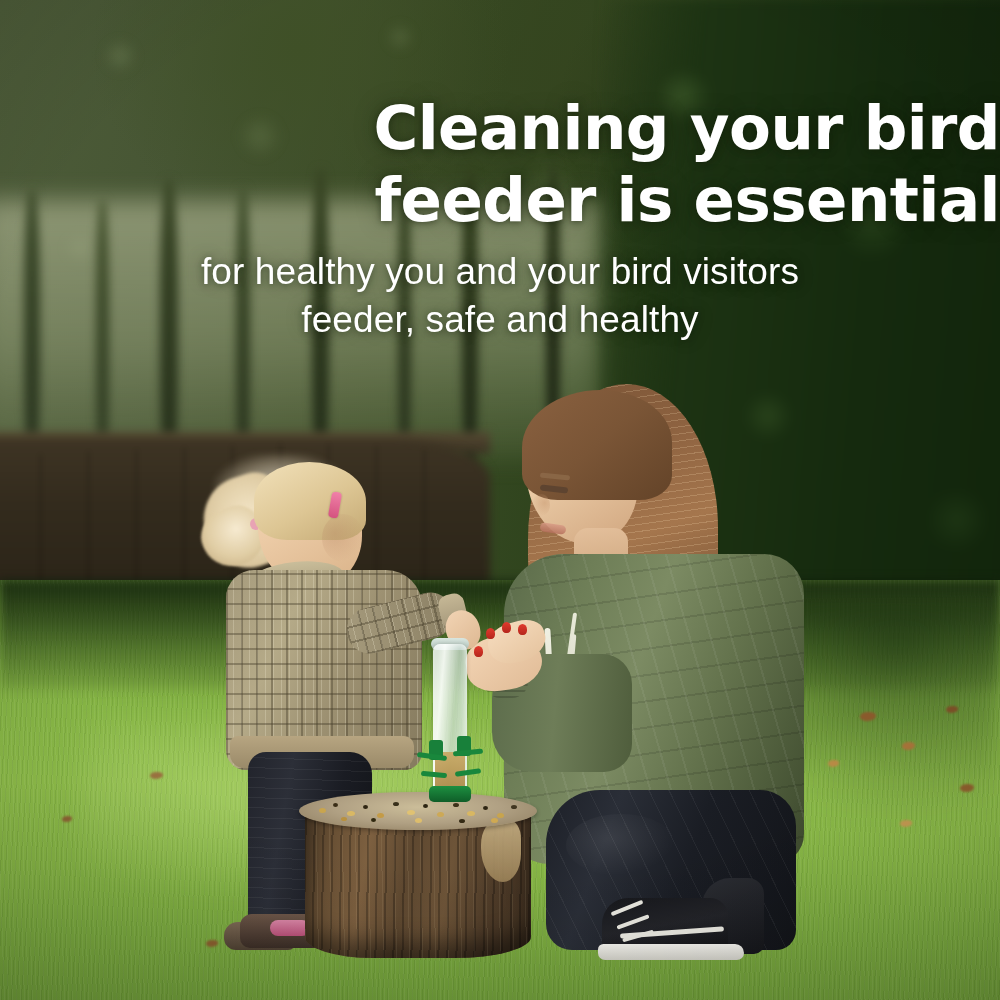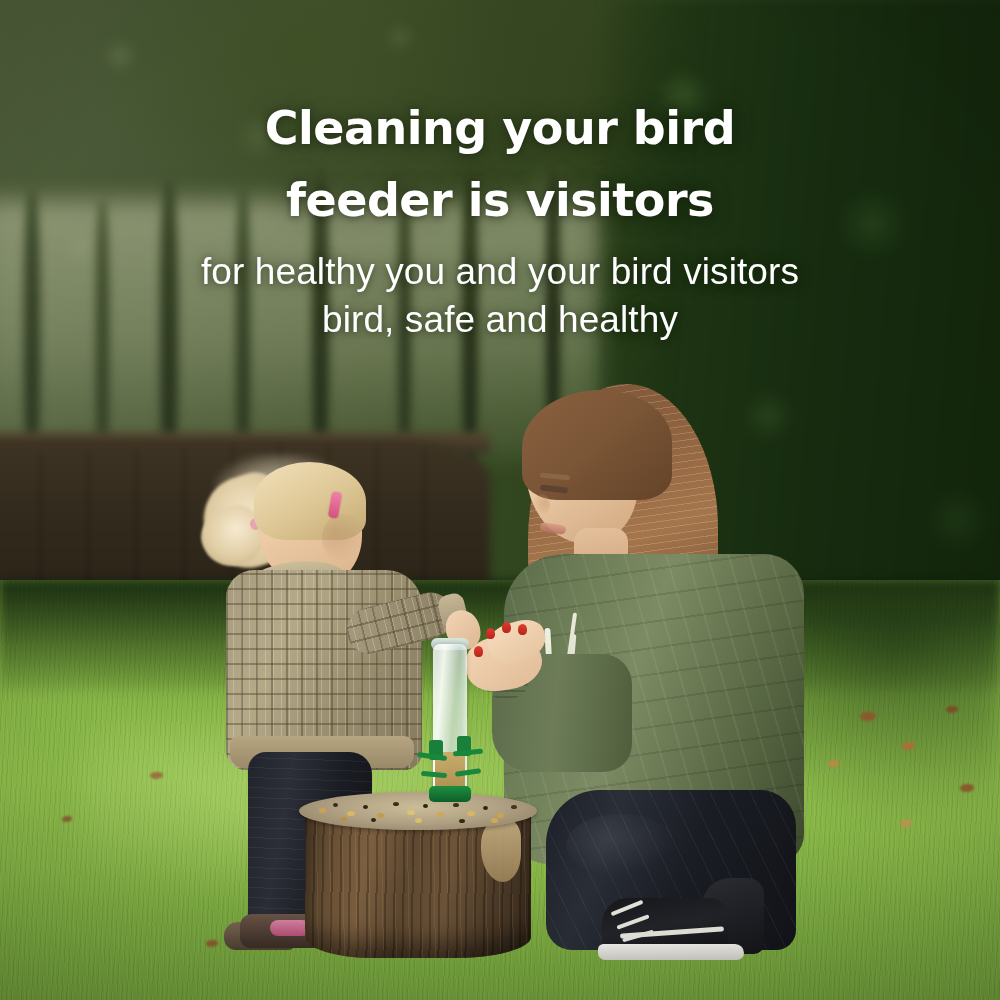--- a/index.html
+++ b/index.html
@@ -387,8 +387,9 @@
     margin:0;color:#ffffff;
     font-family:"DejaVu Sans","Liberation Sans",sans-serif;
     font-weight:700;
-    font-size:46px;line-height:72px;letter-spacing:-0.5px;
+    font-size:61px;line-height:72px;letter-spacing:-0.5px;
     text-shadow:0 1px 7px rgba(18,30,10,.55), 0 0 22px rgba(18,30,10,.35);
+    text-align:right;
   }
   .headline .l1{display:block;}
   .headline .l2{display:block;}

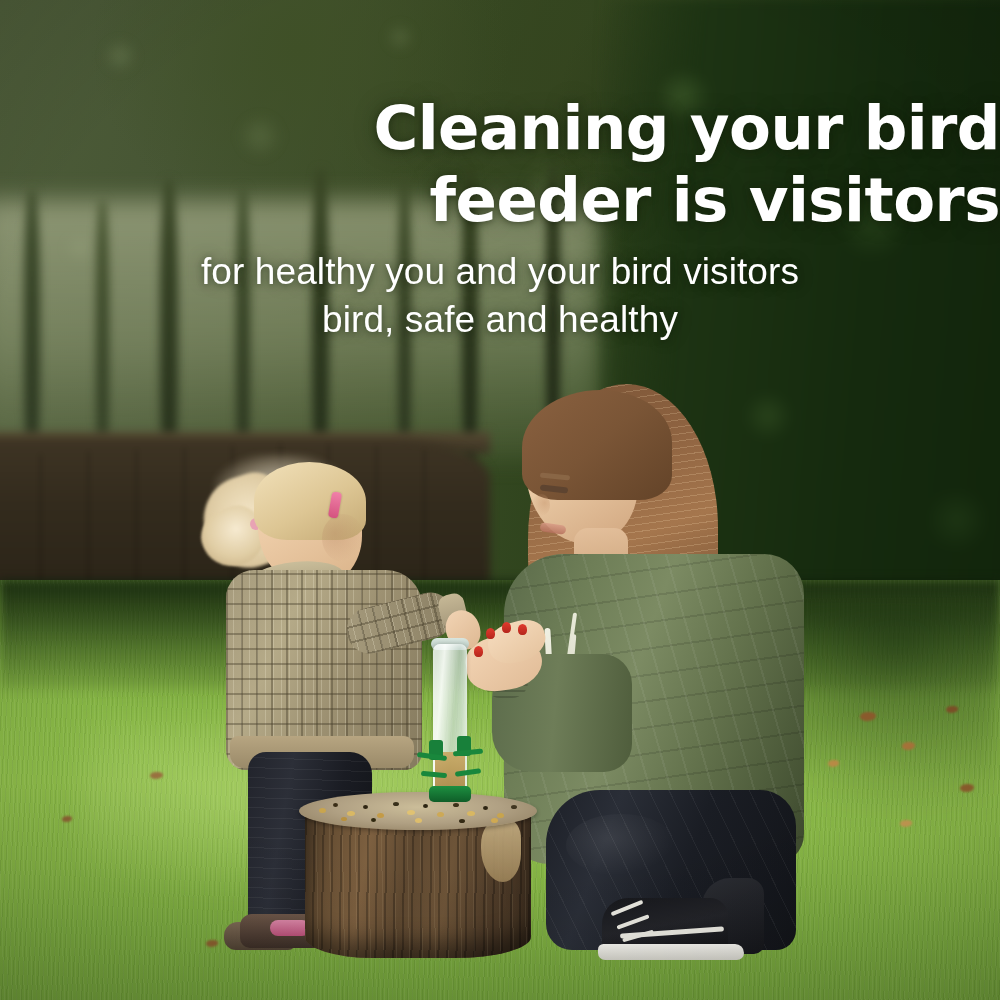--- a/index.html
+++ b/index.html
@@ -573,7 +573,7 @@
   <div class="textblock" style="top:92px;">
     <h1 class="headline">
       <span class="l1">Cleaning your bird</span>
-      <span class="l2">feeder is visitors</span>
+      <span class="l2">feeder is essential</span>
     </h1>
     <p class="subhead">
       <span class="s1">for healthy you and your bird visitors</span>

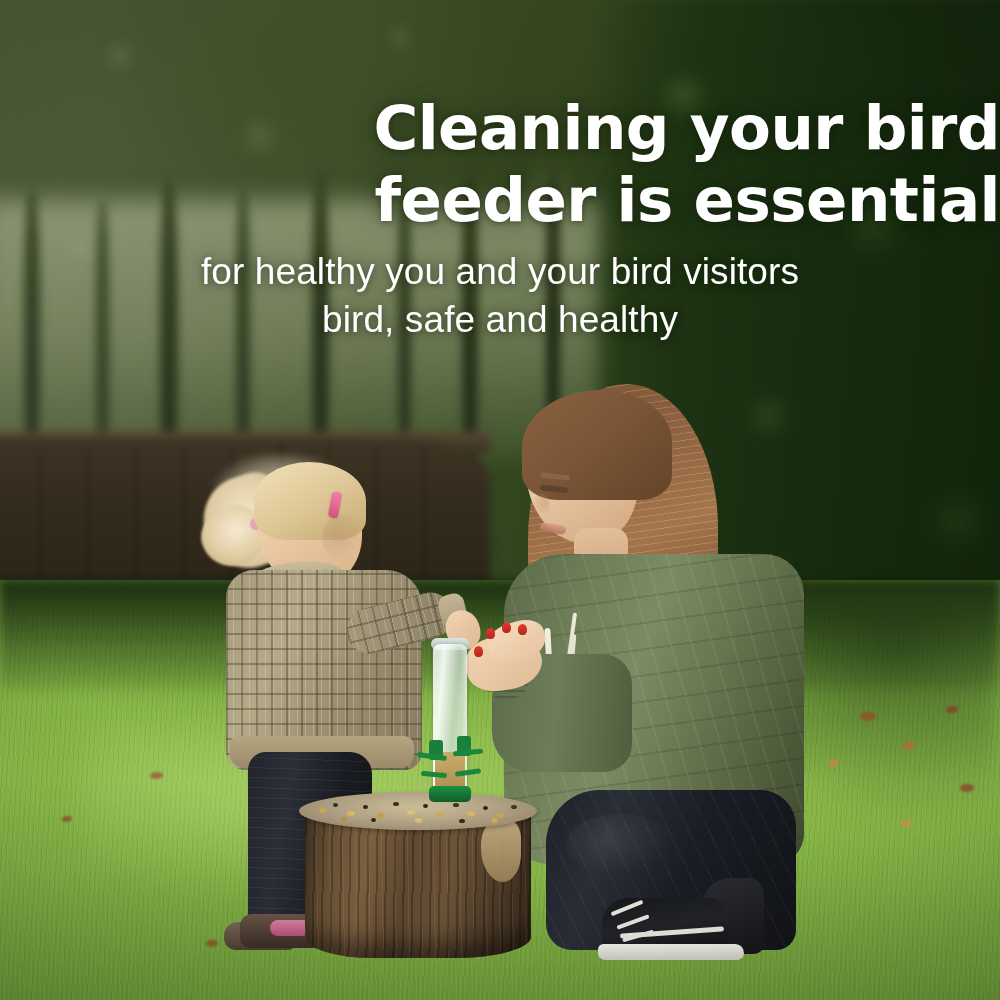--- a/index.html
+++ b/index.html
@@ -577,7 +577,7 @@
     </h1>
     <p class="subhead">
       <span class="s1">for healthy you and your bird visitors</span>
-      <span class="s2">bird, safe and healthy</span>
+      <span class="s2">feeder, safe and healthy</span>
     </p>
   </div>
 

